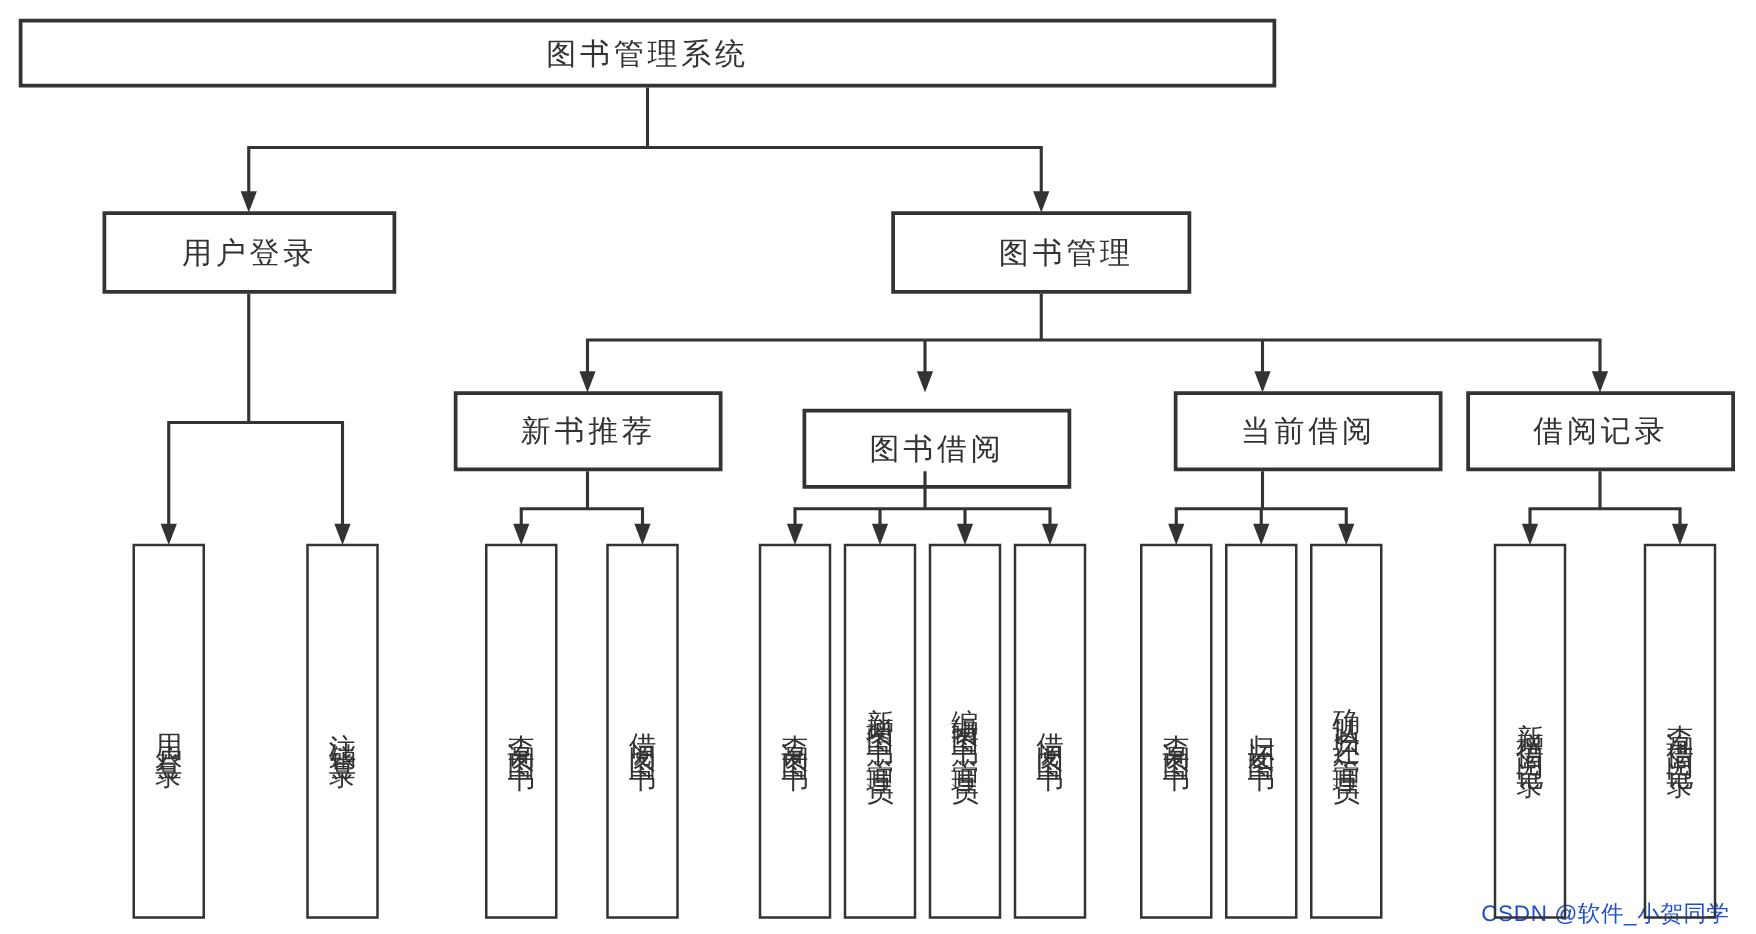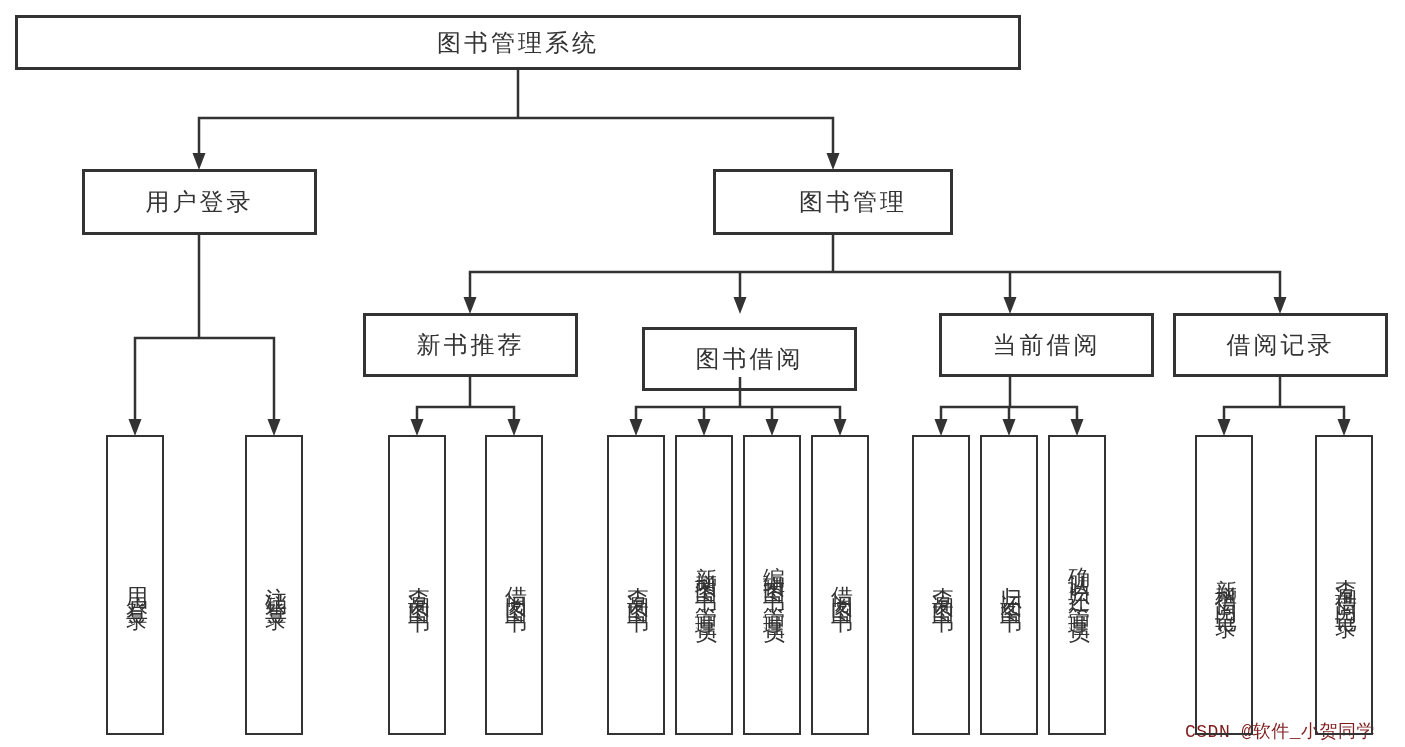--- a/index.html
+++ b/index.html
@@ -8,7 +8,7 @@
     width: 1405px;
     height: 747px;
     background: #ffffff;
-    font-family: Liberation Mono, monospace;
+    font-family: Liberation Sans, sans-serif;
     color: #333333;
     overflow: hidden;
   }

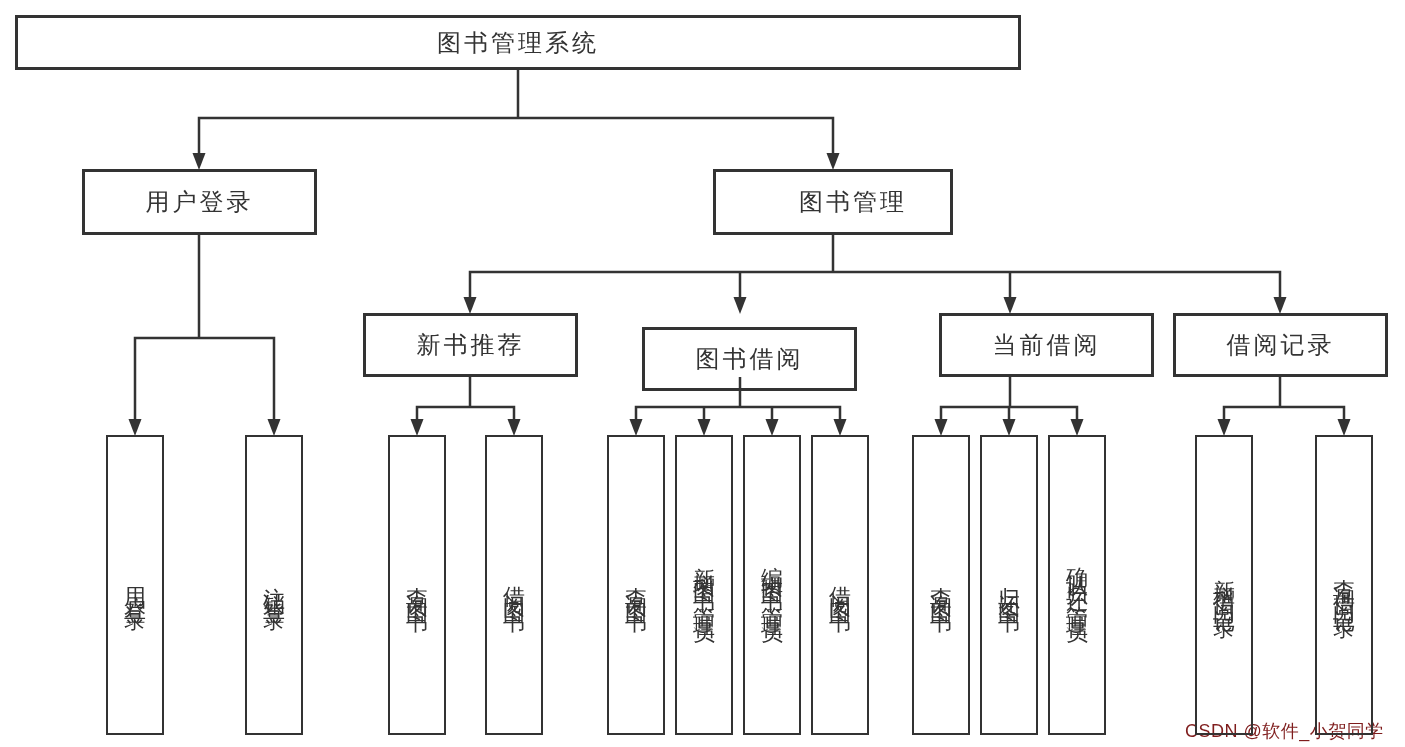--- a/index.html
+++ b/index.html
@@ -72,7 +72,7 @@
     z-index: 0;
     font-size: 18px;
     letter-spacing: 0.5px;
-    color: #7f1d1d;
+    color: #1d4ed8;
     white-space: nowrap;
   }
 </style>

